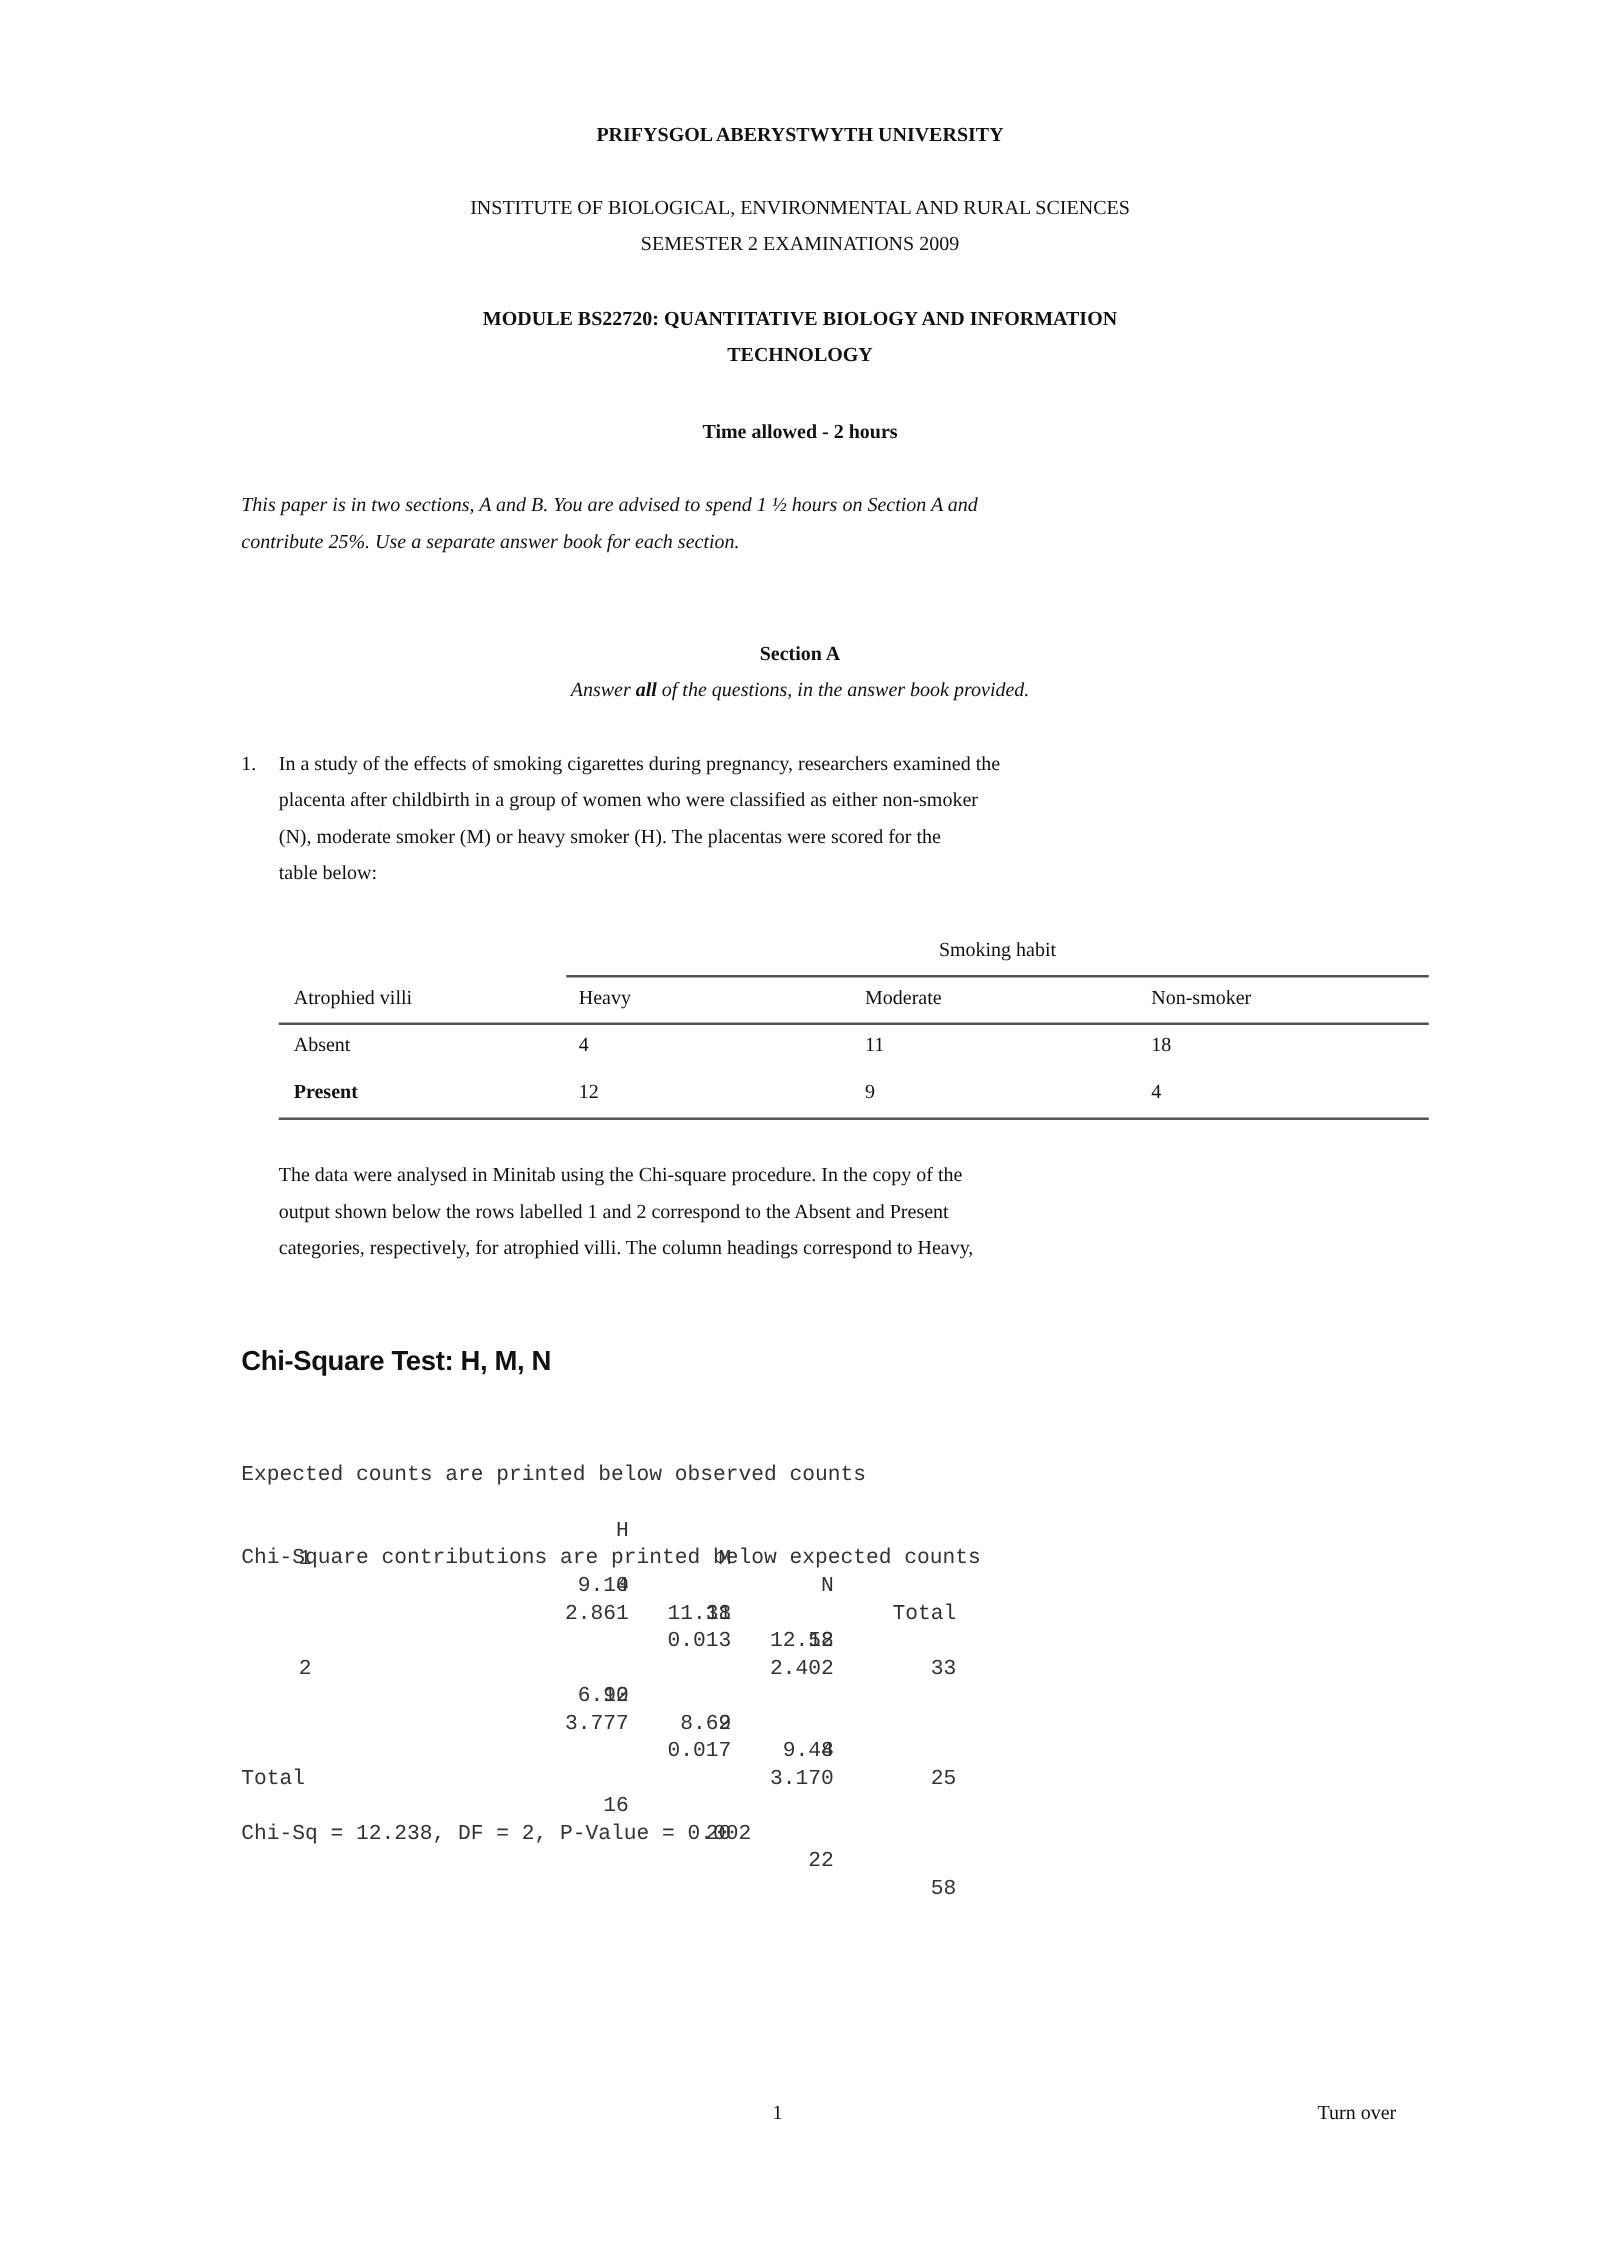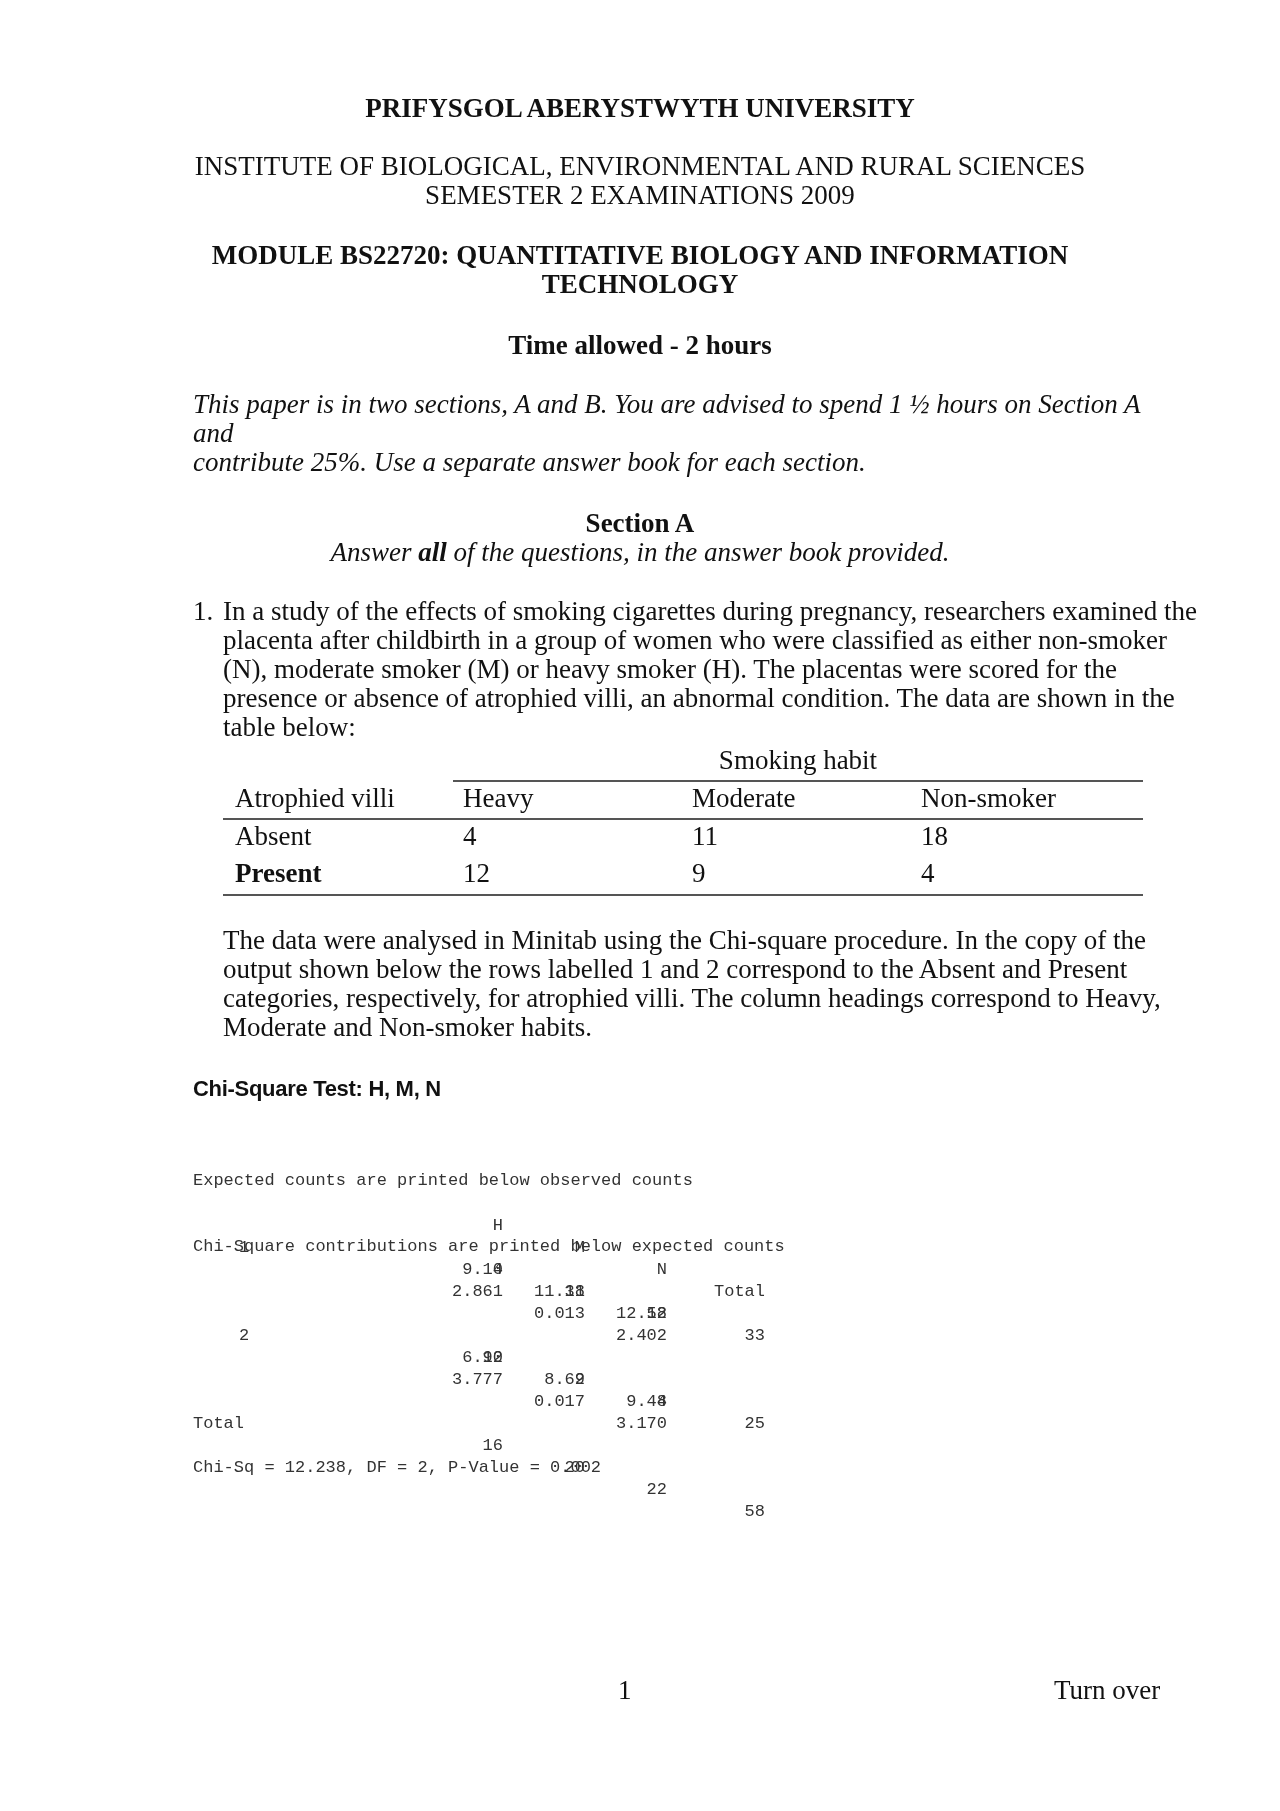--- a/index.html
+++ b/index.html
@@ -9,7 +9,7 @@
     }
     .abs { position: absolute; }
     .center { left: 0; width: 1280px; text-align: center; }
-    .serif { font-family: "Liberation Serif", "DejaVu Serif", serif; font-size: 27px; line-height: 29px; }
+    .serif { font-family: "Liberation Serif", "DejaVu Serif", serif; font-size: 16px; line-height: 29px; }
     .bold { font-weight: bold; }
     .italic { font-style: italic; }
 

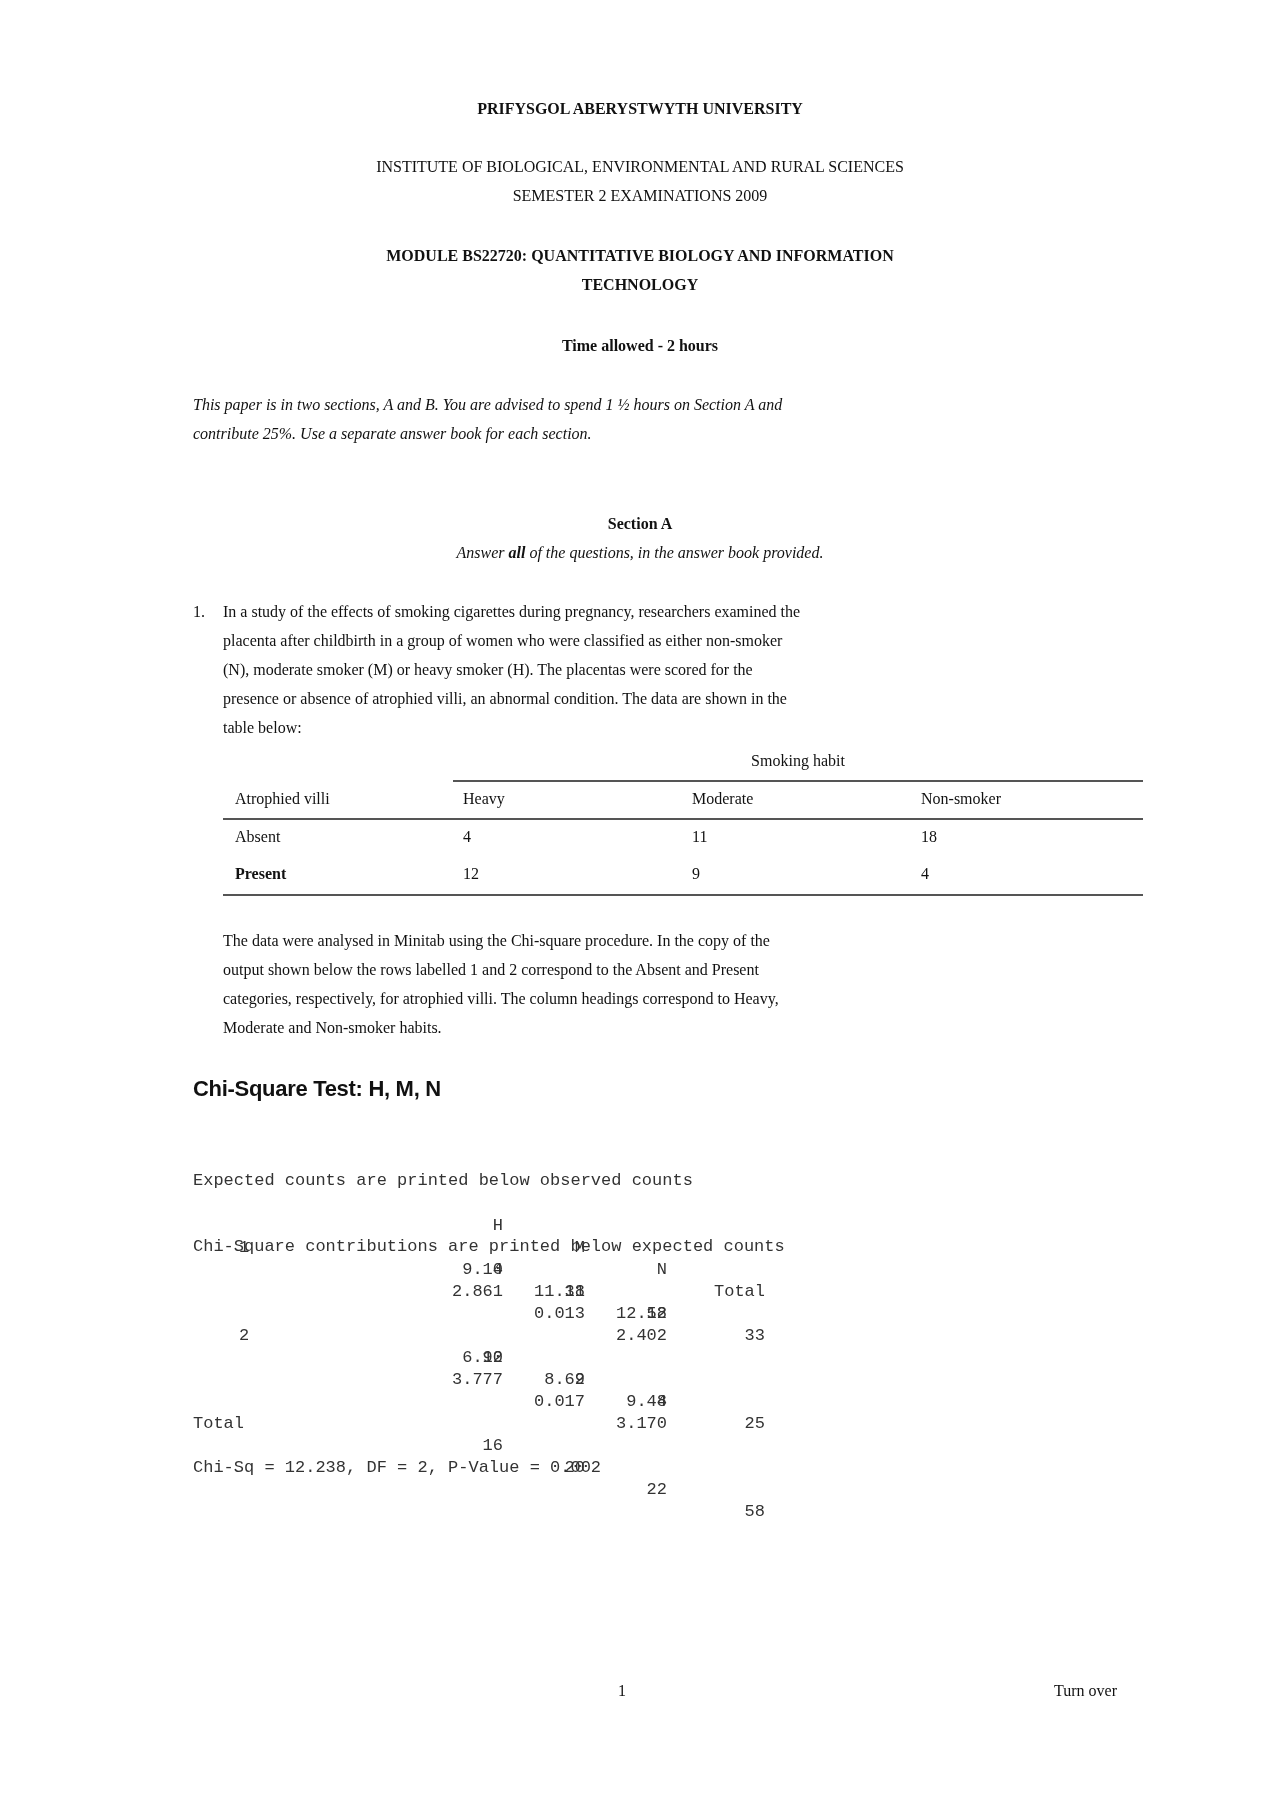--- a/index.html
+++ b/index.html
@@ -81,7 +81,6 @@
     <div>In a study of the effects of smoking cigarettes during pregnancy, researchers examined the</div>
     <div>placenta after childbirth in a group of women who were classified as either non-smoker</div>
     <div>(N), moderate smoker (M) or heavy smoker (H).  The placentas were scored for the</div>
-    <div>presence or absence of atrophied villi, an abnormal condition.  The data are shown in the</div>
     <div>table below:</div>
   </div>
 </div>

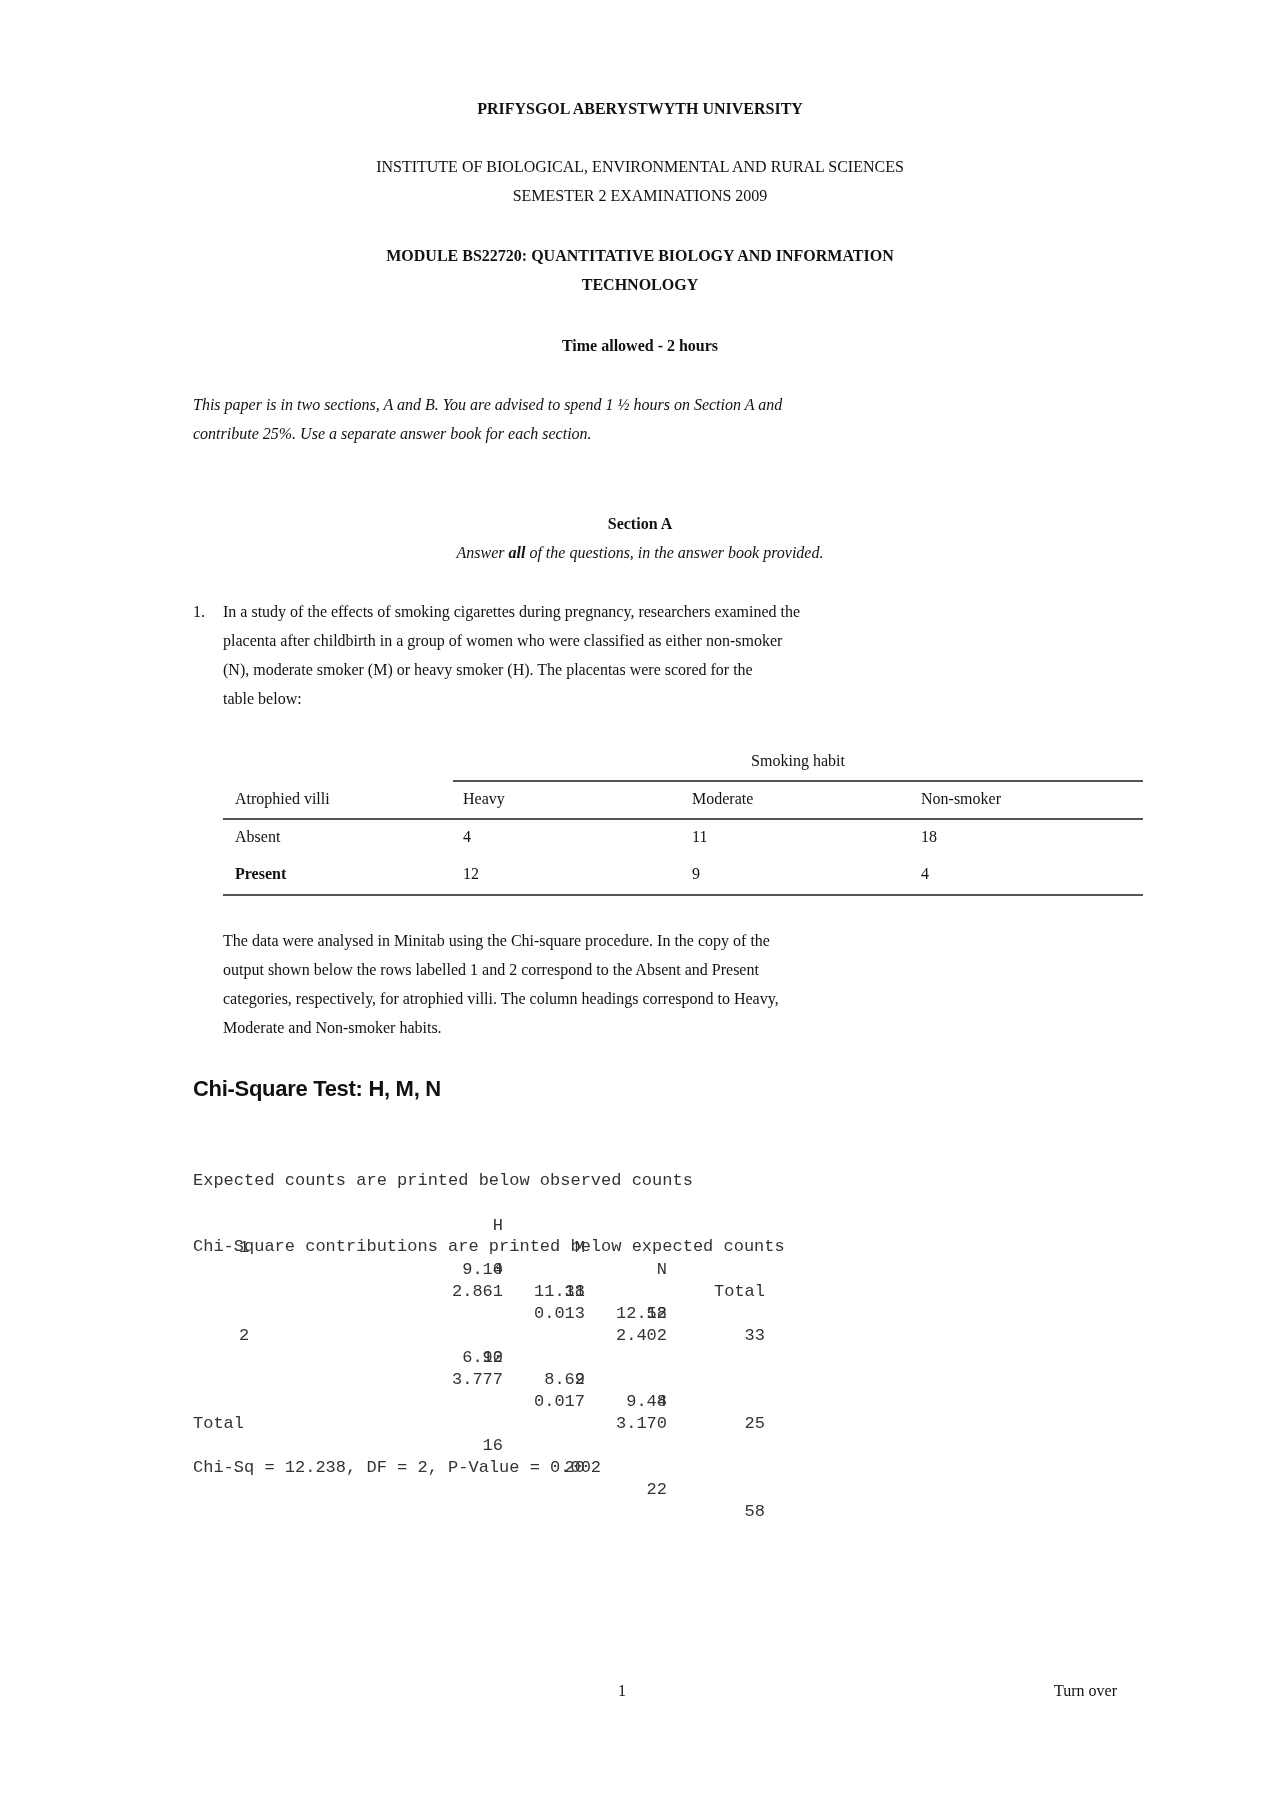--- a/index.html
+++ b/index.html
@@ -110,7 +110,6 @@
   <div>The data were analysed in Minitab using the Chi-square procedure.  In the copy of the</div>
   <div>output shown below the rows labelled 1 and 2 correspond to the Absent and Present</div>
   <div>categories, respectively, for atrophied villi.  The column headings correspond to Heavy,</div>
-  <div>Moderate and Non-smoker habits.</div>
 </div>
 
 <div id="minitab-title" class="abs">Chi-Square Test: H, M, N</div>

